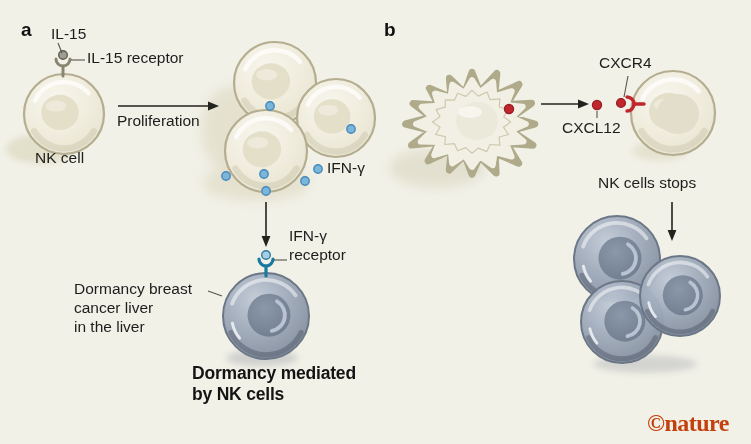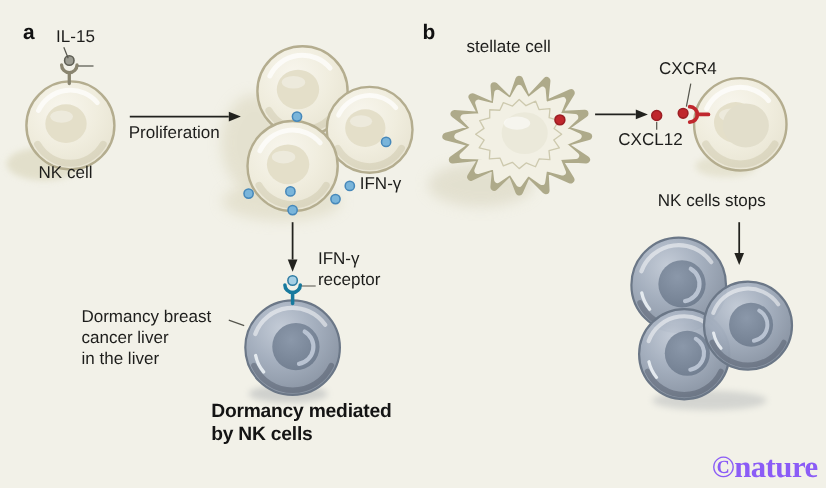--- a/index.html
+++ b/index.html
@@ -199,7 +199,6 @@
   <div class="caption" style="left:192px;top:384px">by NK cells</div>
 
   <div class="panel-letter" style="left:384px;top:19px">b</div>
-  <div class="lbl" style="left:424px;top:34px">stellate cell</div>
   <div class="lbl" style="left:599px;top:54px">CXCR4</div>
   <div class="lbl" style="left:562px;top:119px">CXCL12</div>
   <div class="lbl" style="left:598px;top:174px">NK cells stops</div>

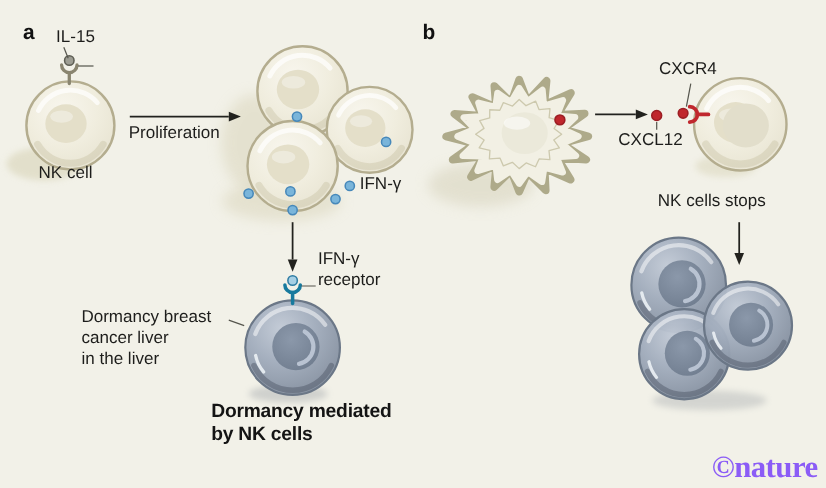--- a/index.html
+++ b/index.html
@@ -187,6 +187,7 @@
 
   <div class="panel-letter" style="left:21px;top:19px">a</div>
   <div class="lbl" style="left:51px;top:25px">IL-15</div>
+  <div class="lbl" style="left:87px;top:49px">IL-15 receptor</div>
   <div class="lbl" style="left:35px;top:149px">NK cell</div>
   <div class="lbl" style="left:117px;top:112px">Proliferation</div>
   <div class="lbl" style="left:327px;top:159px">IFN-γ</div>

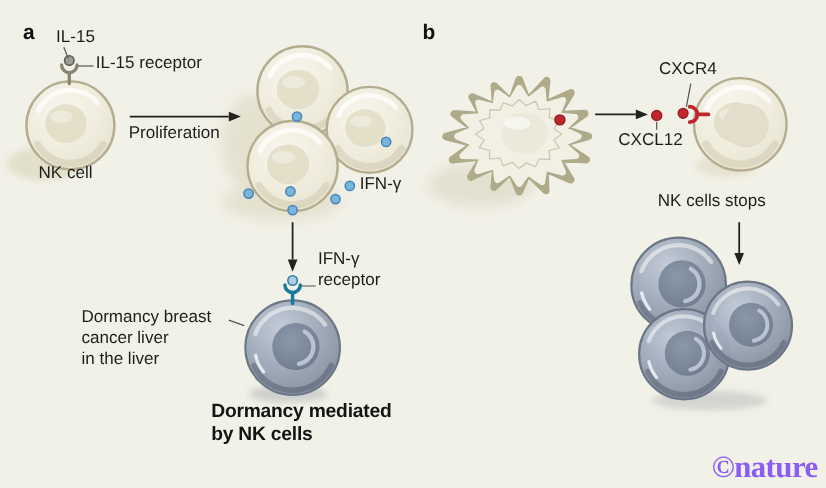--- a/index.html
+++ b/index.html
@@ -20,7 +20,7 @@
   }
   .credit{
     position:absolute;font-family:"Liberation Serif","DejaVu Serif",serif;
-    font-size:28px;font-weight:600;color:#8b5cf6;letter-spacing:-0.5px;
+    font-size:24px;font-weight:600;color:#c2410c;letter-spacing:-0.5px;
   }
 </style>
 </head>

